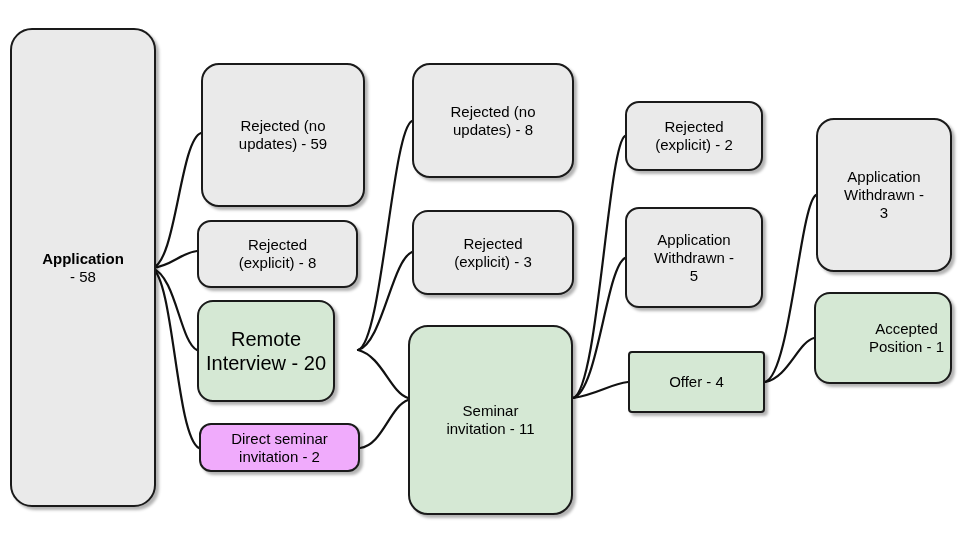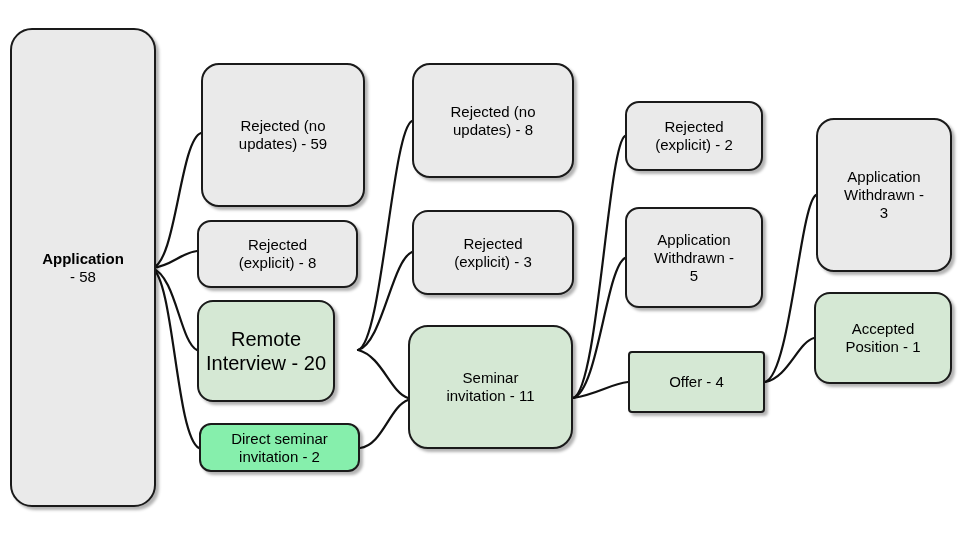--- a/index.html
+++ b/index.html
@@ -118,7 +118,7 @@
 Withdrawn -
 3</span>
       </div>
-      <div class="node fill-green" style="left: 814px; top: 292px; width: 138px; height: 92px; font-size: 15px; border-radius: 16px; background: rgb(213, 232, 212);">
+      <div class="node fill-green" style="left: 814px; top: 292px; width: 138px; height: 92px; font-size: 15px; border-radius: 16px; background: rgb(213, 232, 212); justify-content: flex-end;">
         <span class="label">Accepted
 Position - 1</span>
       </div>

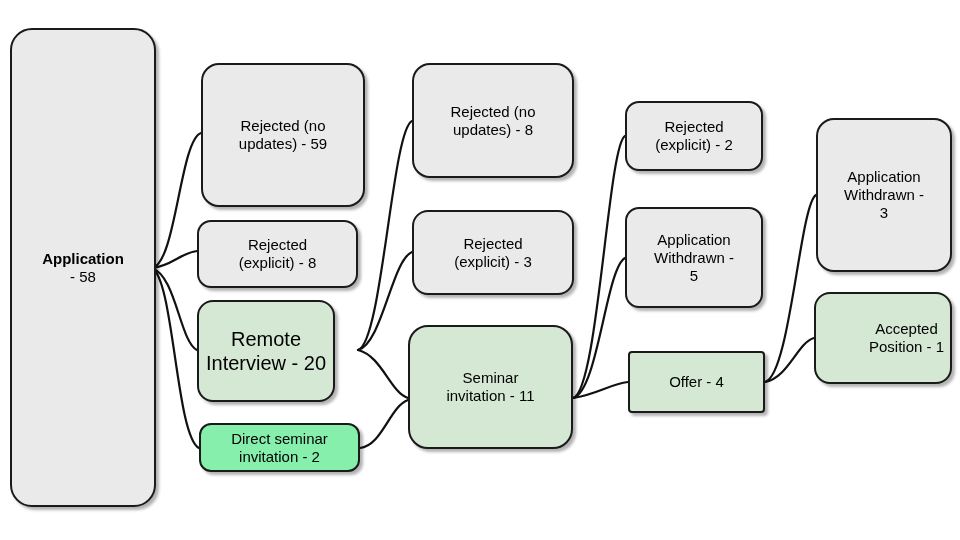--- a/index.html
+++ b/index.html
@@ -97,7 +97,7 @@
         <span class="label">Rejected
 (explicit) - 3</span>
       </div>
-      <div class="node fill-green" style="left: 408px; top: 325px; width: 165px; height: 124px; font-size: 15px; border-radius: 20px; background: rgb(213, 232, 212);">
+      <div class="node fill-green" style="left: 408px; top: 325px; width: 165px; height: 190px; font-size: 15px; border-radius: 20px; background: rgb(213, 232, 212);">
         <span class="label">Seminar
 invitation - 11</span>
       </div>

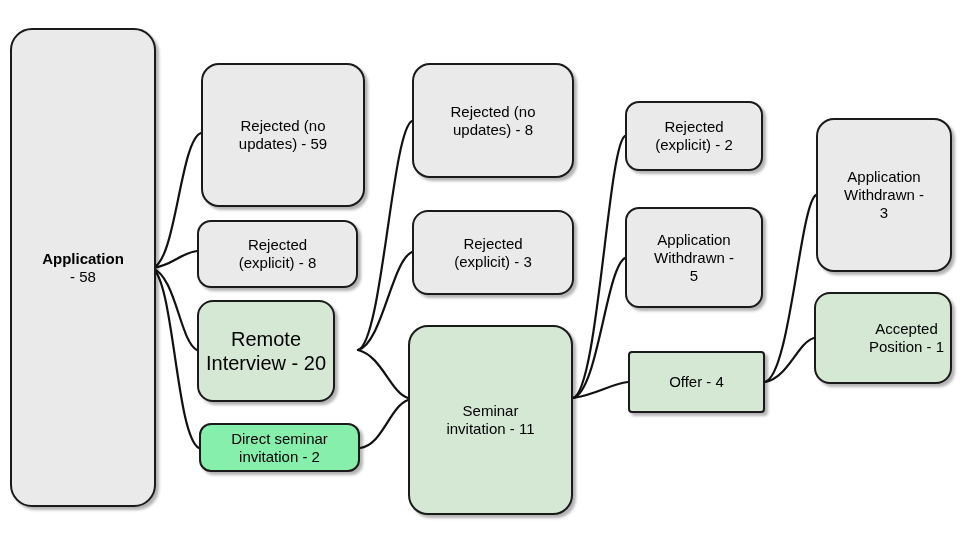--- a/index.html
+++ b/index.html
@@ -85,7 +85,7 @@
         <span class="label">Remote
 Interview - 20</span>
       </div>
-      <div class="node fill-green" style="left: 199px; top: 423px; width: 161px; height: 49px; font-size: 15px; border-radius: 12px; background: #86efac;">
+      <div class="node fill-green" style="left: 199px; top: 423px; width: 161px; height: 49px; font-size: 15px; border-radius: 12px; background: #f0abfc;">
         <span class="label">Direct seminar
 invitation - 2</span>
       </div>

